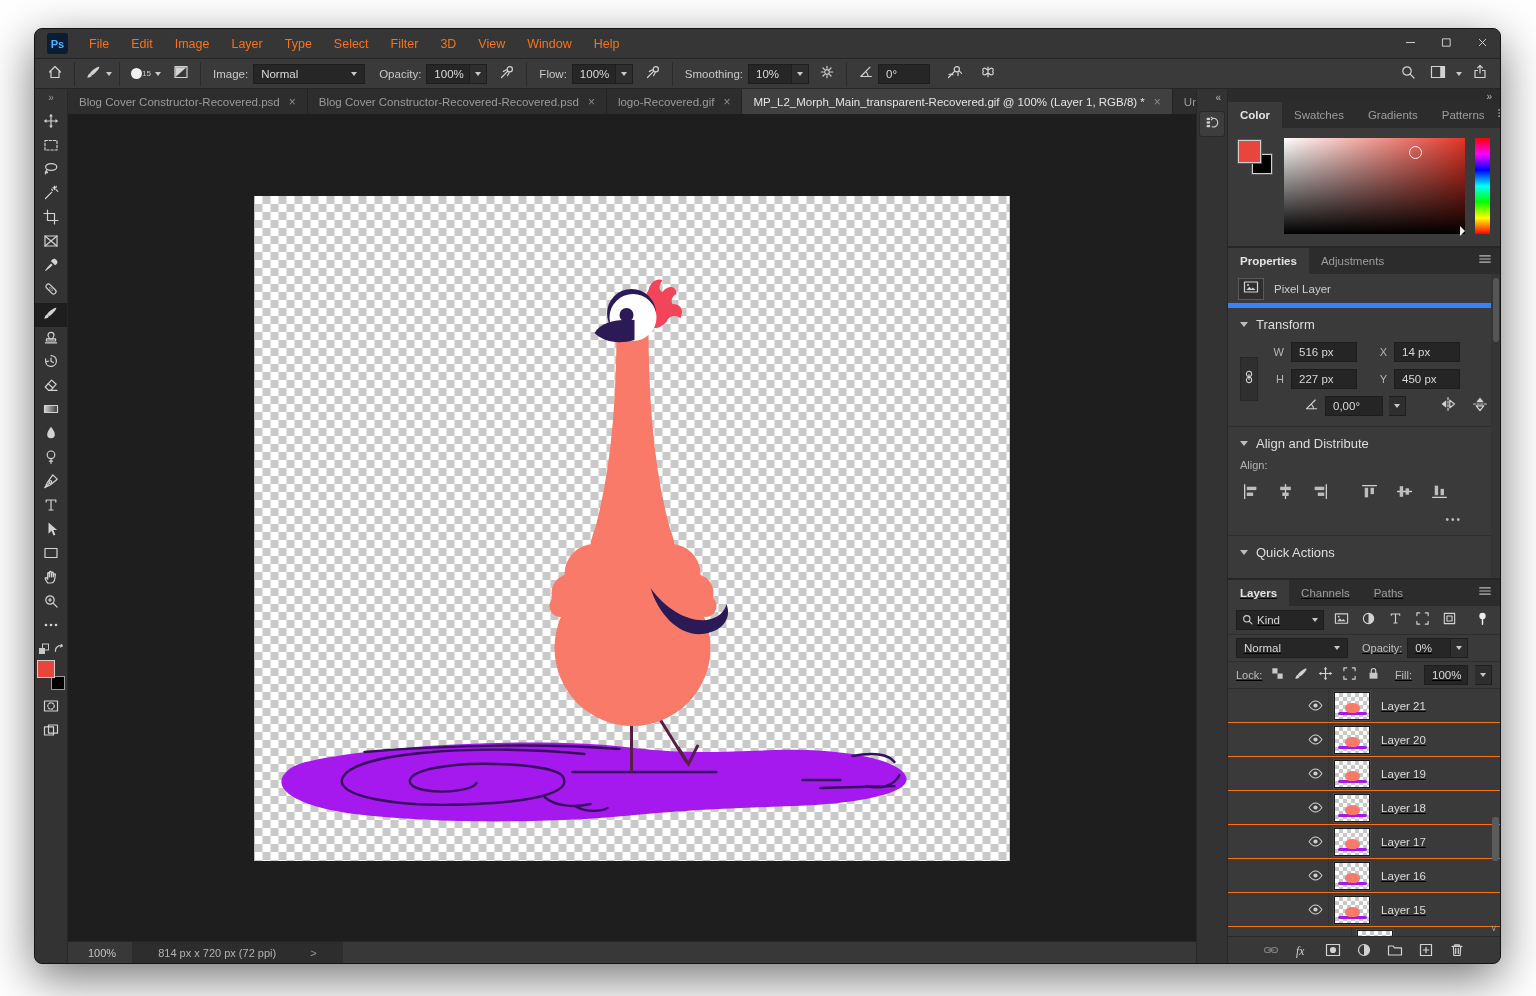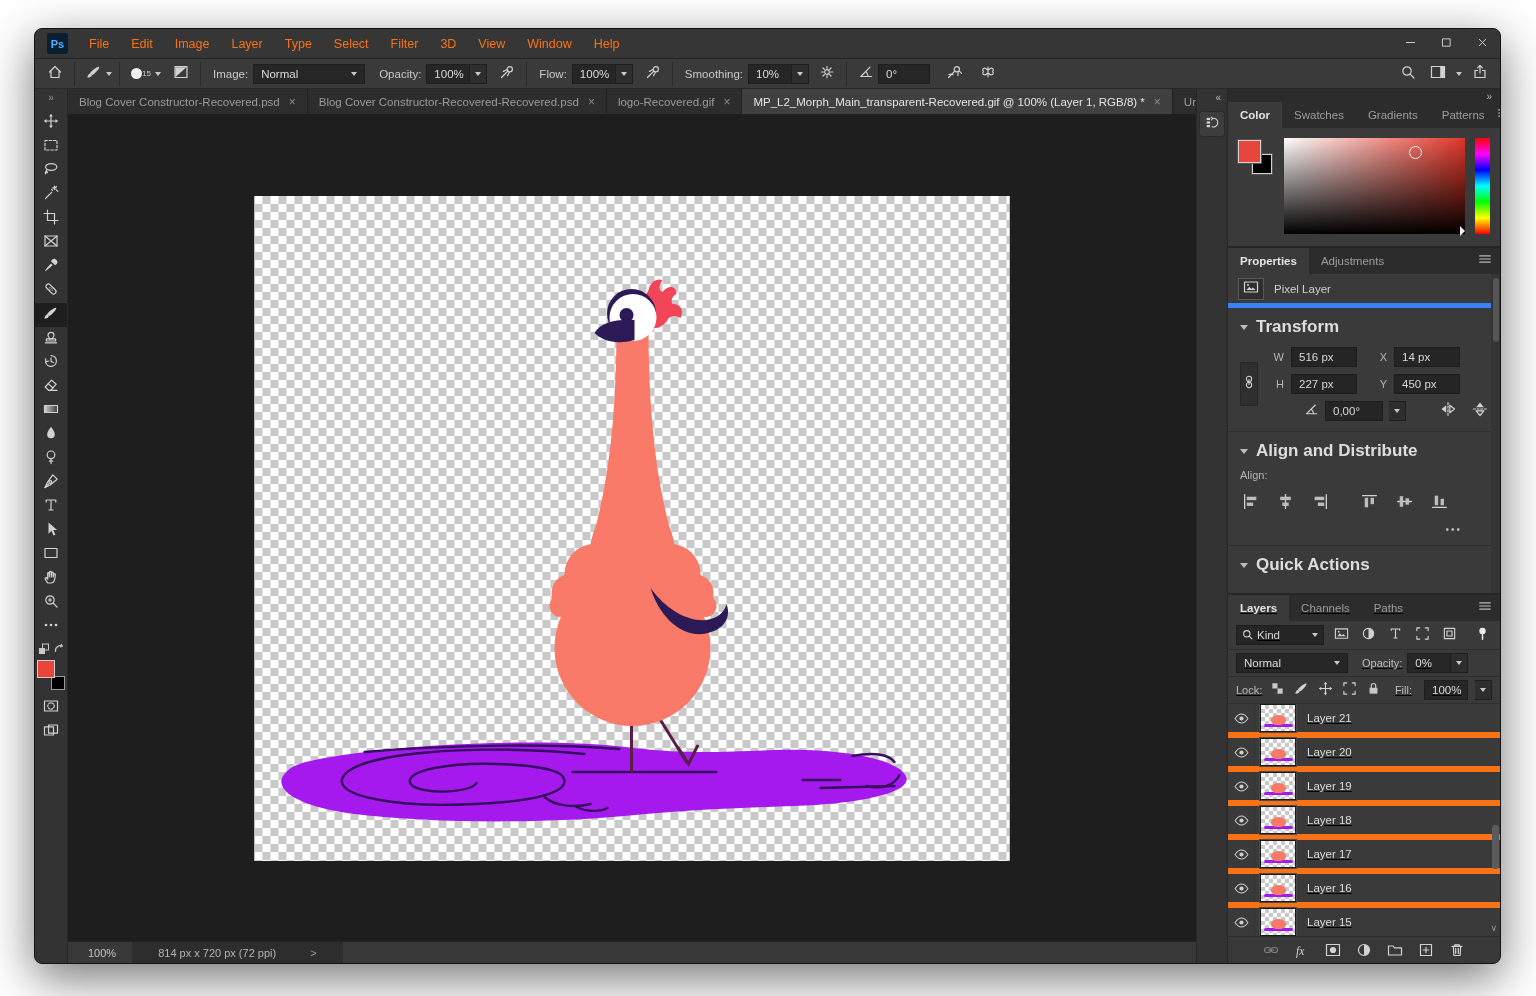--- a/index.html
+++ b/index.html
@@ -82,7 +82,7 @@
   .pl-badge svg{width:16px;height:16px;}
   .prop-text{color:#cfcfcf;font-size:11.5px;}
   .section{border-bottom:1px solid #2e2e2e;padding:9px 12px 10px 12px;}
-  .sec-head{display:flex;align-items:center;gap:8px;color:#dedede;font-size:17px;font-weight:bold;}
+  .sec-head{display:flex;align-items:center;gap:8px;color:#dedede;font-size:13px;font-weight:normal;}
   .sec-chev{width:0;height:0;border-left:4px solid transparent;border-right:4px solid transparent;border-top:5px solid #bdbdbd;}
   .tf-grid{display:flex;margin-top:10px;gap:10px;}
   .link-box{width:26px;height:44px;background:#2f2f2f;border:1px solid #272727;display:flex;align-items:center;justify-content:center;align-self:center;}

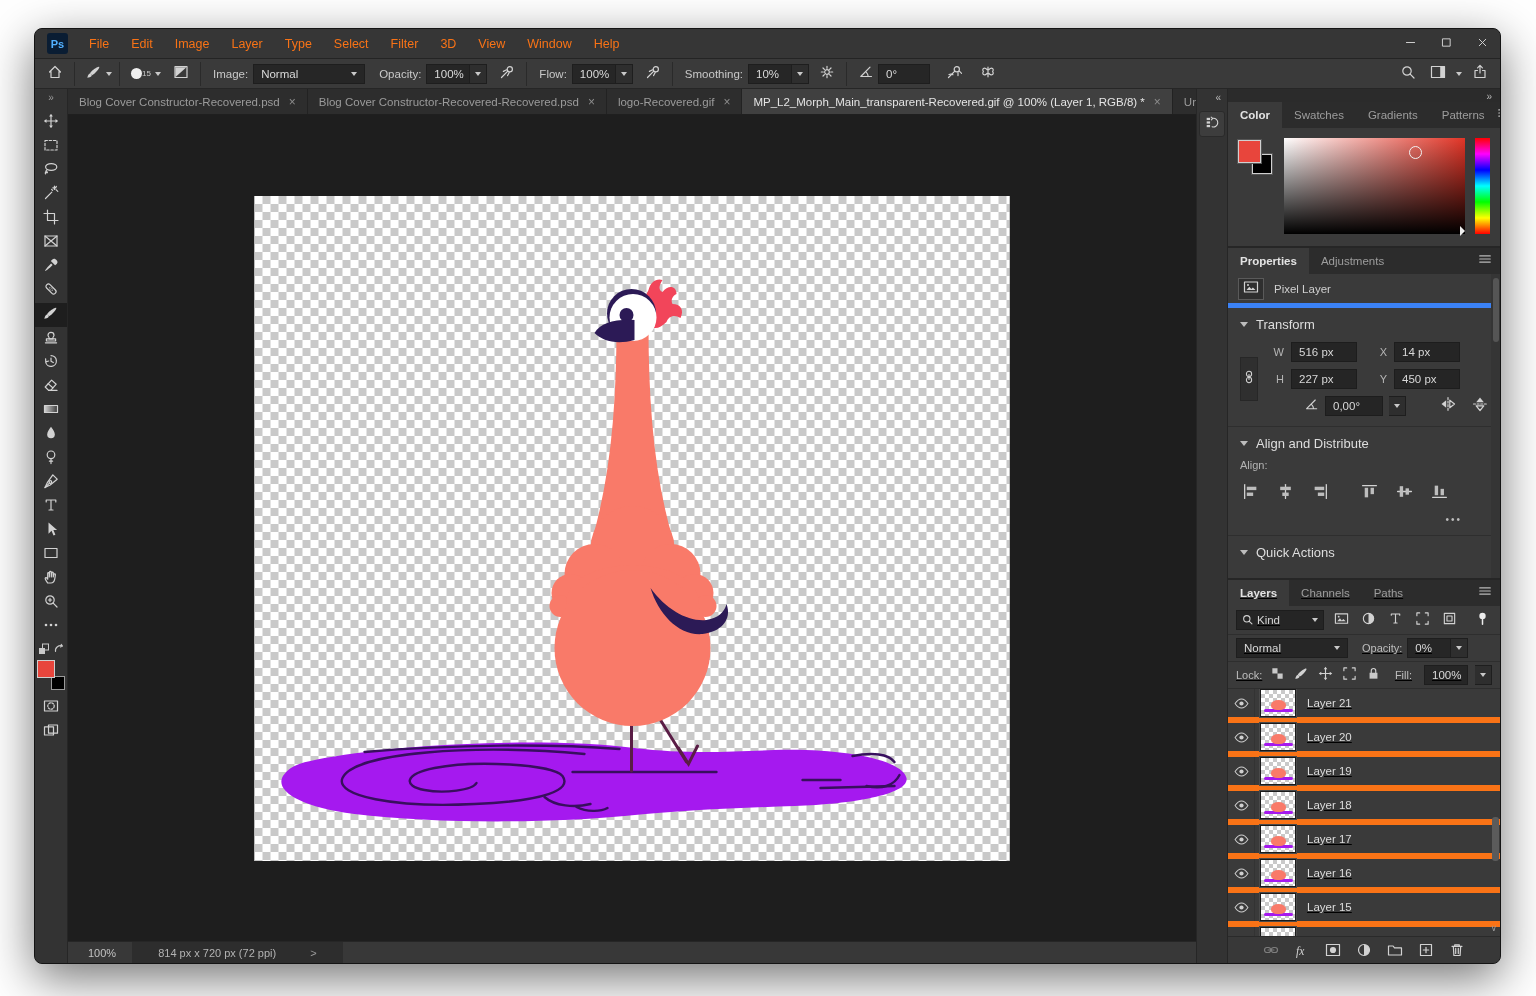--- a/index.html
+++ b/index.html
@@ -117,7 +117,7 @@
   .lock-row .fbtn{width:17px;}
   .small-label{color:#bdbdbd;font-size:11px;white-space:nowrap;}
   .layers-list{flex:1;background:#3a3a3a;overflow:hidden;position:relative;}
-  .layer-row{height:34px;display:flex;align-items:center;border-bottom:6px solid #f97316;}
+  .layer-row{height:34px;display:flex;align-items:center;border-bottom:1px solid #f97316;justify-content:center;}
   .eye-cell{width:27px;height:100%;display:flex;align-items:center;justify-content:center;border-right:1px solid #333333;}
   .eye-cell svg{width:15px;height:11px;}
   .thumb{width:36px;height:28px;margin-left:5px;border:1px solid #1a1a1a;outline:1px solid #4a4a4a;position:relative;overflow:hidden;background-color:#fff;background-image:conic-gradient(#c9c9c9 0 25%,#fff 0 50%,#c9c9c9 0 75%,#fff 0);background-size:8px 8px;flex:0 0 auto;}

